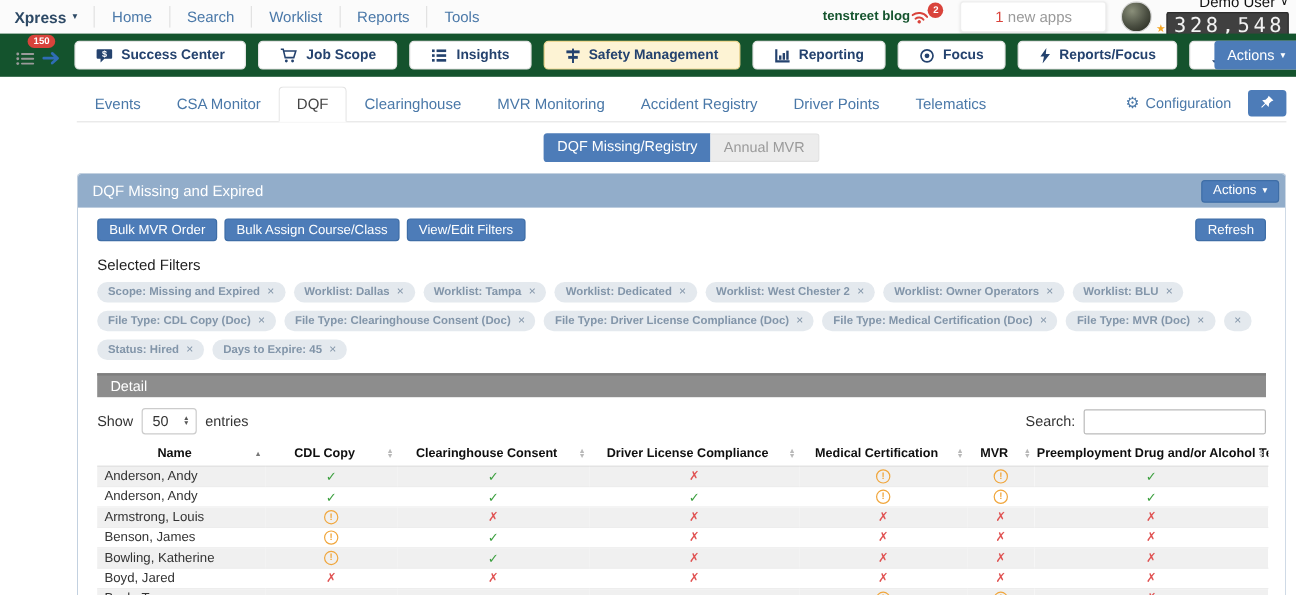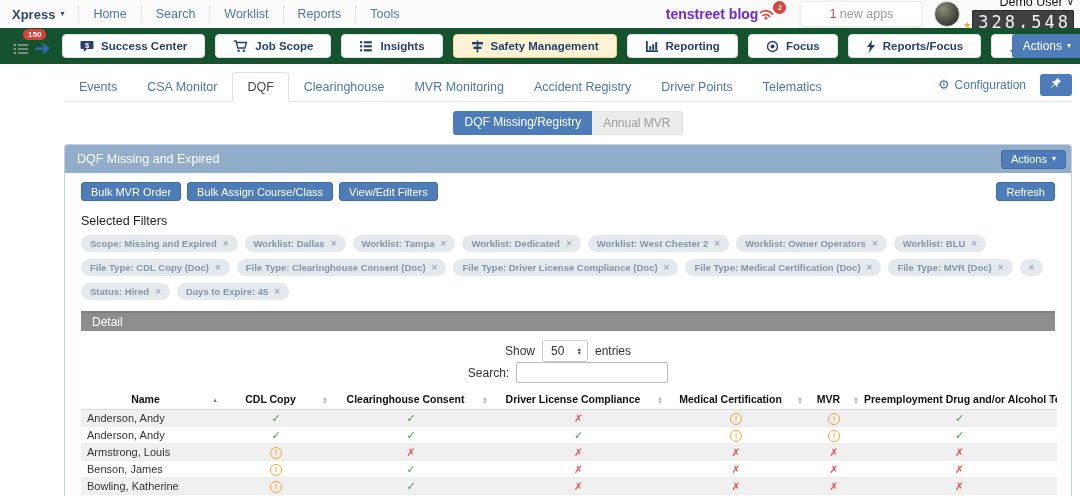--- a/index.html
+++ b/index.html
@@ -16,7 +16,7 @@
   .nav-link { color: #4a78a8; font-size: 12.5px; padding: 2px 14px; border-left: 1px solid #e2e2e2; cursor: pointer; text-decoration: none; }
   .nav-right { display: flex; align-items: center; gap: 12px; }
   .blog-wrap { position: relative; display: flex; align-items: center; gap: 2px; cursor: pointer; padding-right: 14px; }
-  .blog-label { font-size: 14px; font-weight: bold; color: #6d28d9; }
+  .blog-label { font-size: 11px; font-weight: bold; color: #14532d; }
   .rss { transform: rotate(-38deg); margin-left: 1px; }
   .blog-badge { position: absolute; top: -5px; right: 2px; background: var(--badge-red); color: #fff; font-size: 8px; font-weight: bold; min-width: 13px; height: 13px; border-radius: 7px; display: flex; align-items: center; justify-content: center; }
   .apps-card { background: #fff; border: 1px solid #eee; box-shadow: 0 1px 3px rgba(0,0,0,.1); border-radius: 3px; padding: 5px 28px; font-size: 12.5px; color: #9a9a9a; white-space: nowrap; cursor: pointer; }

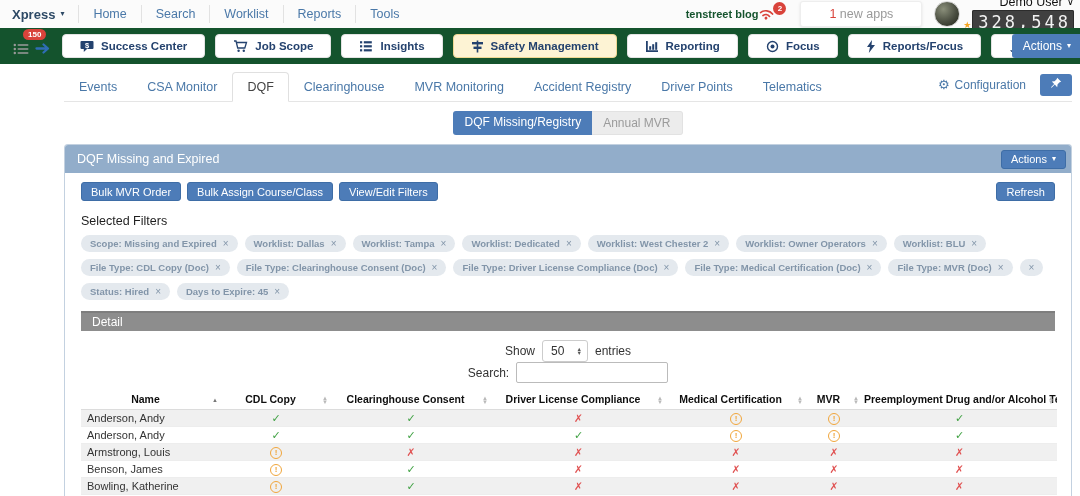--- a/index.html
+++ b/index.html
@@ -40,7 +40,7 @@
   .tb-ic { display: flex; }
   .actions-top { position: absolute; right: 0; top: 6px; background: var(--accent); color: #fff; border: none; border-radius: 3px 0 0 3px; height: 24px; padding: 0 9px 0 11px; font-family: inherit; font-size: 12px; display: flex; align-items: center; gap: 5px; cursor: pointer; }
   
-  .tabs-row { display: flex; justify-content: space-between; margin: 8px 8px 0 64px; border-bottom: 1px solid #e5e5e5; height: 30px; }
+  .tabs-row { display: flex; justify-content: space-between; align-items: flex-end; margin: 8px 8px 0 64px; border-bottom: 1px solid #e5e5e5; height: 30px; }
   .tabs { display: flex; height: 100%; align-items: stretch; }
   .tab { padding: 0 14px; display: flex; align-items: center; font-size: 12.5px; color: #4a78a8; cursor: pointer; white-space: nowrap; border: 1px solid transparent; margin-bottom: -1px; }
   .tab.active { background: #fff; border-color: #e0e0e0 #e0e0e0 #fff #e0e0e0; border-radius: 4px 4px 0 0; color: #444; }

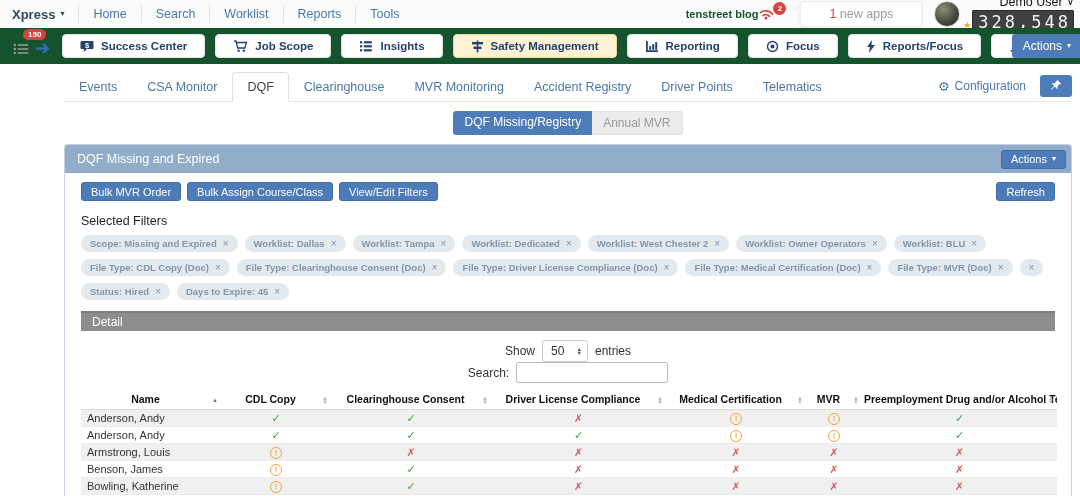--- a/index.html
+++ b/index.html
@@ -65,7 +65,7 @@
   .chip { background: #e4e9ee; border-radius: 10px; padding: 3px 9px; font-size: 9.5px; font-weight: bold; color: #8295a9; display: flex; align-items: center; gap: 6px; white-space: nowrap; }
   .chip .x { cursor: pointer; font-weight: normal; font-size: 10px; }
   .detail-bar { background: var(--detail-gray); color: #fff; font-size: 12px; height: 20px; display: flex; align-items: center; padding: 0 11px; margin-top: 11px; border-top: 2px solid #7e7e7e; }
-  .table-controls { display: flex; justify-content: space-between; align-items: center; margin: 9px 0 7px; flex-direction: column; }
+  .table-controls { display: flex; justify-content: space-between; align-items: center; margin: 9px 0 7px; }
   .length { display: flex; align-items: center; gap: 7px; font-size: 12px; color: #333; }
   .len-box { border: 1px solid #ccc; border-radius: 3px; width: 46px; height: 22px; display: flex; align-items: center; justify-content: space-between; padding: 0 5px 0 8px; cursor: pointer; background: #fff; }
   .len-arrows { display: flex; flex-direction: column; line-height: 4.5px; font-size: 5.5px; color: #555; }

